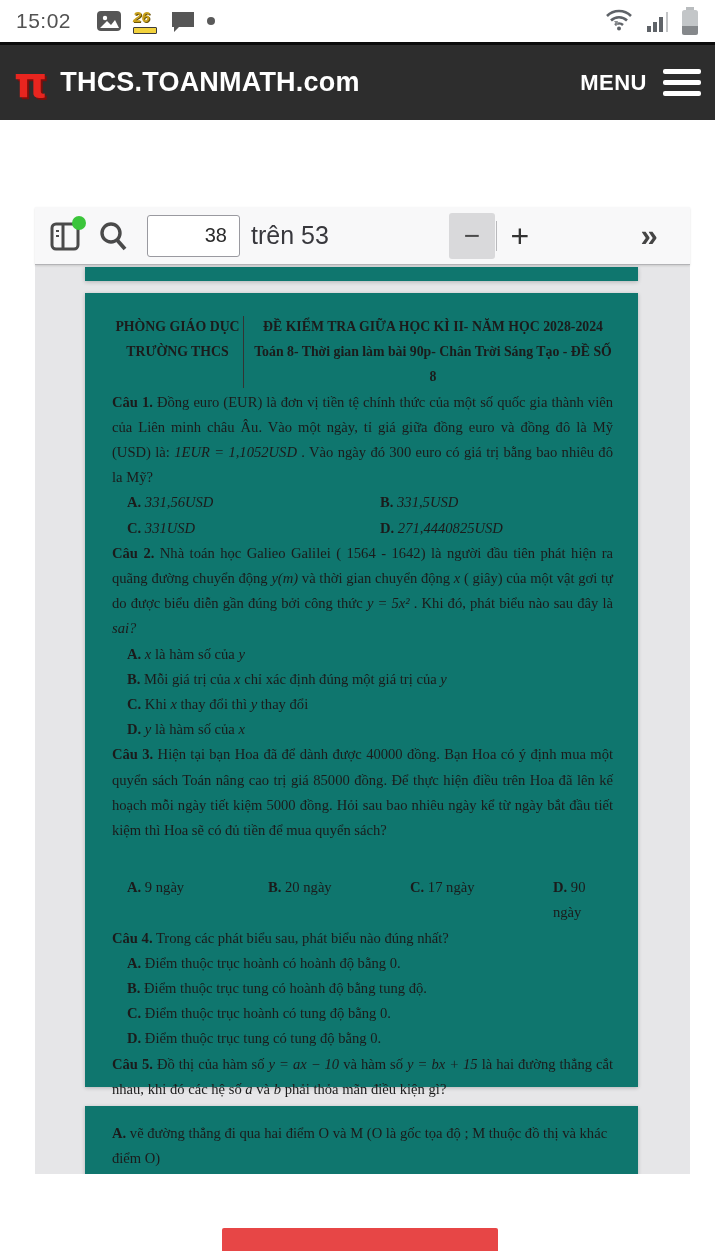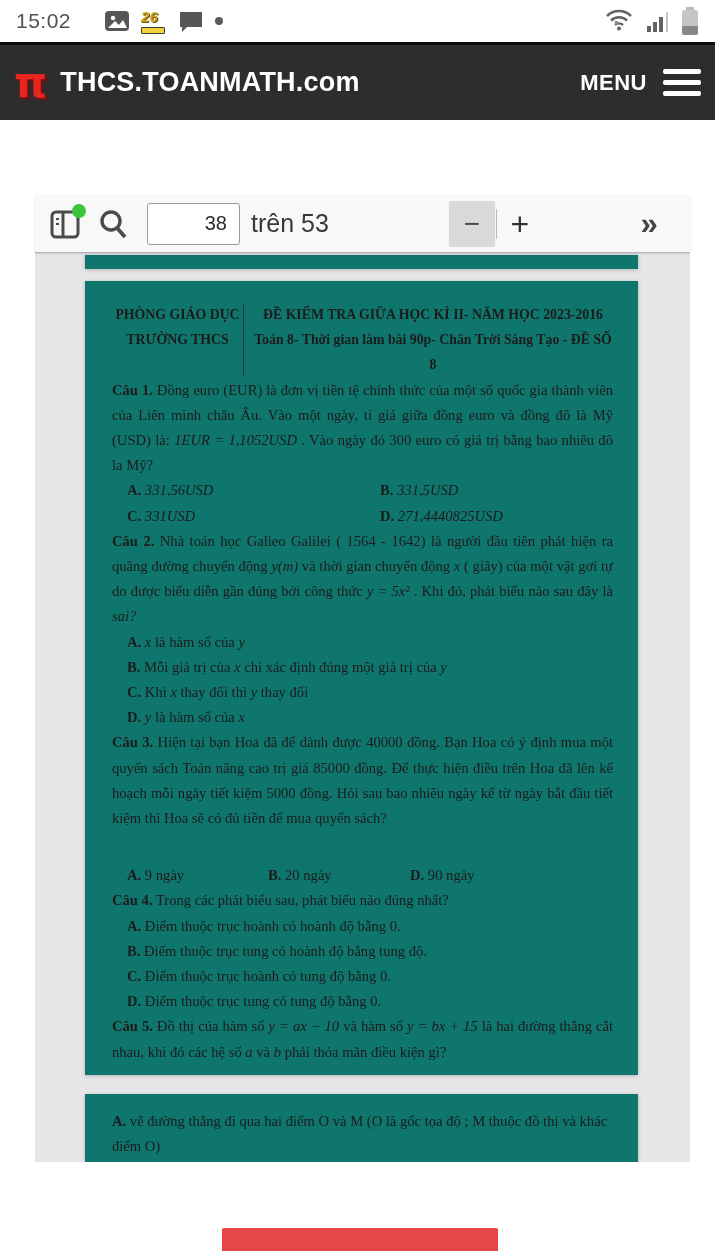--- a/index.html
+++ b/index.html
@@ -14,7 +14,7 @@
     height:42px; background:#ffffff; display:flex; align-items:center;
     padding:0 16px; color:#555;
   }
-  .sb-time{ font-size:21px; color:#525252; margin-right:22px; letter-spacing:.5px;text-align:right;}
+  .sb-time{ font-size:21px; color:#525252; margin-right:14px; letter-spacing:.5px;text-align:right;}
   .sb-left{ display:flex; align-items:center; gap:11px; }
   .sb-right{ margin-left:auto; display:flex; align-items:center; gap:9px; }
   .sb-dot{ width:8px;height:8px;border-radius:50%;background:#5a5a5a; }

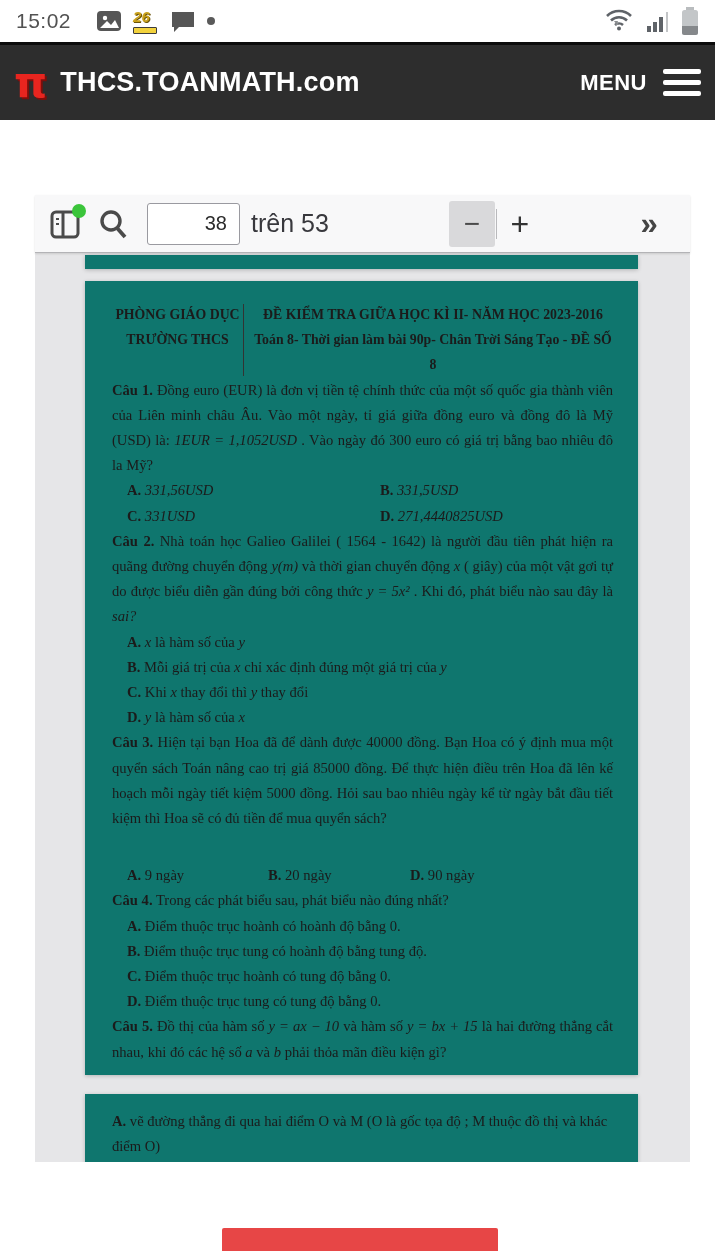--- a/index.html
+++ b/index.html
@@ -41,7 +41,7 @@
   .white-gap{ height:87px; background:#fff; }
 
   
-  .pdf-embed{ position:absolute; left:35px; top:195px; width:655px; height:968px; }
+  .pdf-embed{ position:absolute; left:35px; top:207px; width:655px; height:968px; }
   .pdf-toolbar{
     height:58px; background:#f8f8f9; border-bottom:1px solid #b3b3b6;
     box-shadow:0 1px 2px rgba(0,0,0,.12);

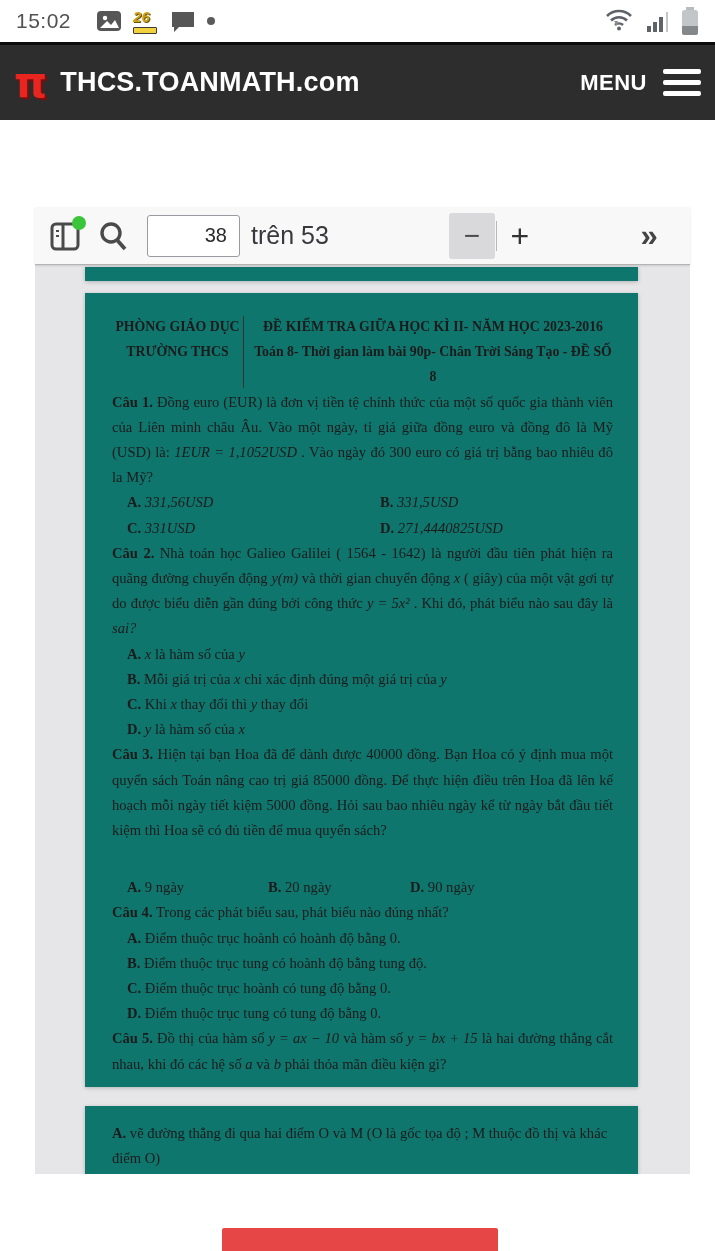--- a/index.html
+++ b/index.html
@@ -207,7 +207,7 @@
         </div>
         <div class="dh-div"></div>
         <div class="dh-right">
-          <p>ĐỀ KIỂM TRA GIỮA HỌC KÌ II- NĂM HỌC 2023-2016</p>
+          <p>ĐỀ KIỂM TRA GIỮA HỌC KÌ II- NĂM HỌC 2028-2024</p>
           <p>Toán 8- Thời gian làm bài 90p- Chân Trời Sáng Tạo - ĐỀ SỐ 8</p>
         </div>
       </div>

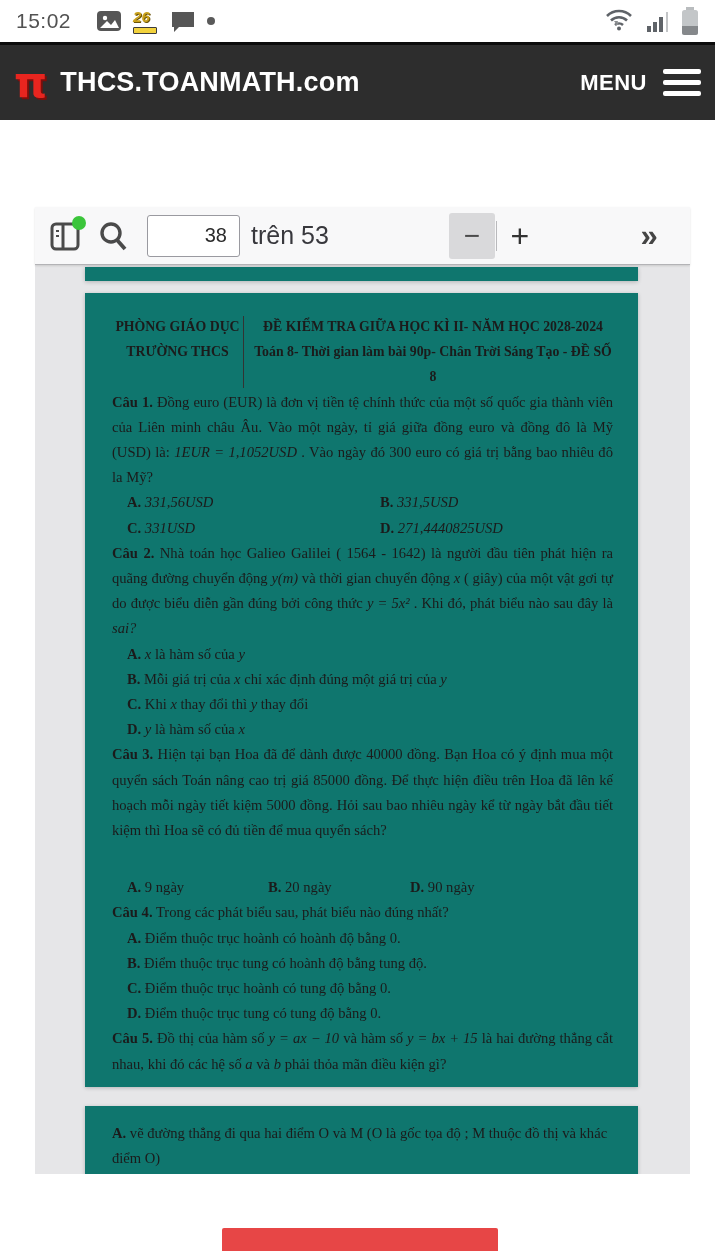--- a/index.html
+++ b/index.html
@@ -235,6 +235,7 @@
             <div class="opts row4">
               <p class="opt"><b>A.</b> 9 ngày</p>
               <p class="opt"><b>B.</b> 20 ngày</p>
+              <p class="opt"><b>C.</b> 17 ngày</p>
               <p class="opt"><b>D.</b> 90 ngày</p>
             </div>
           </div>

